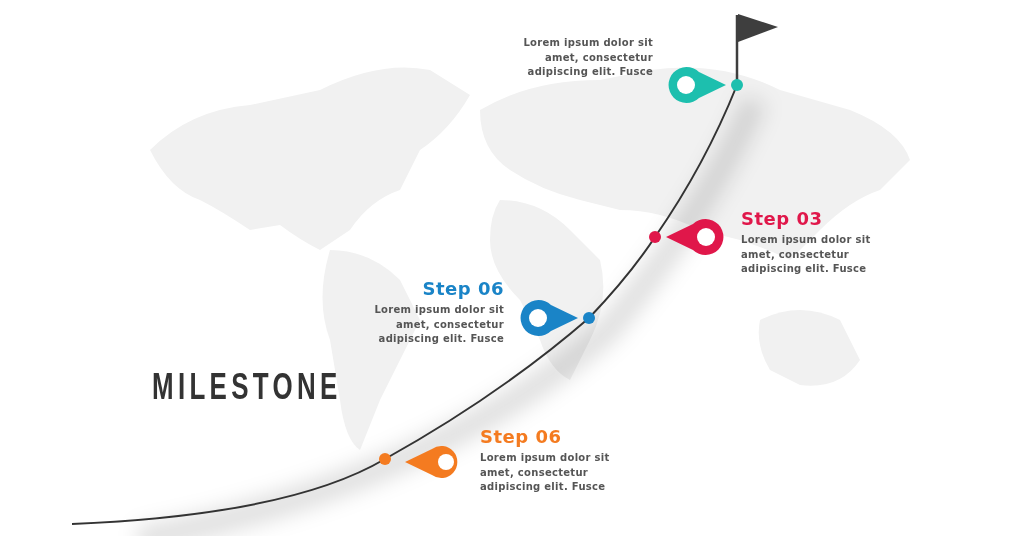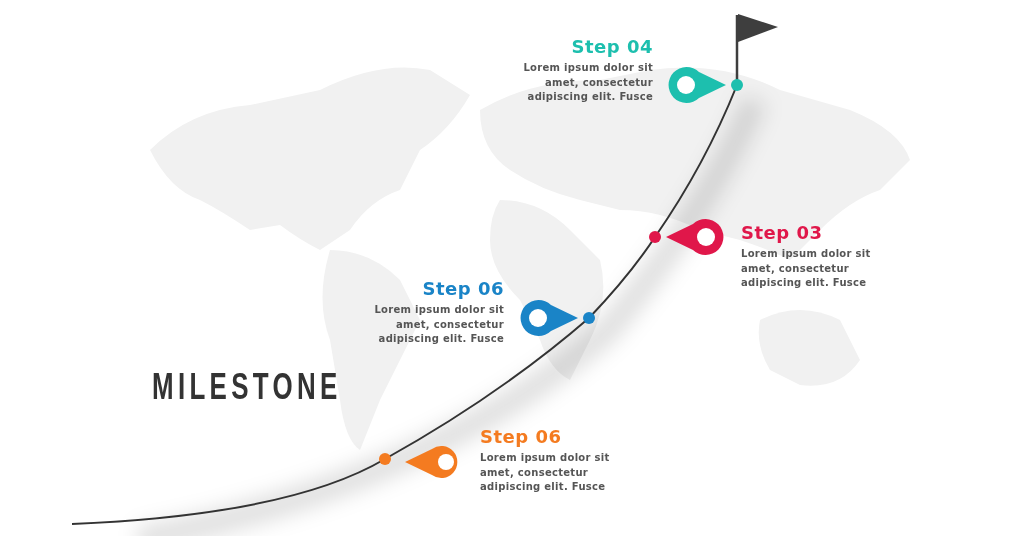--- a/index.html
+++ b/index.html
@@ -67,7 +67,6 @@
   <div class="title">MILESTONE</div>
 
   <div class="step right" style="left:520px;top:36px;width:133px;">
-    <div class="heading" style="color:#1DBFAE;">Step 04</div>
     <div class="body">
       <div>Lorem ipsum dolor sit</div>
       <div>amet, consectetur</div>

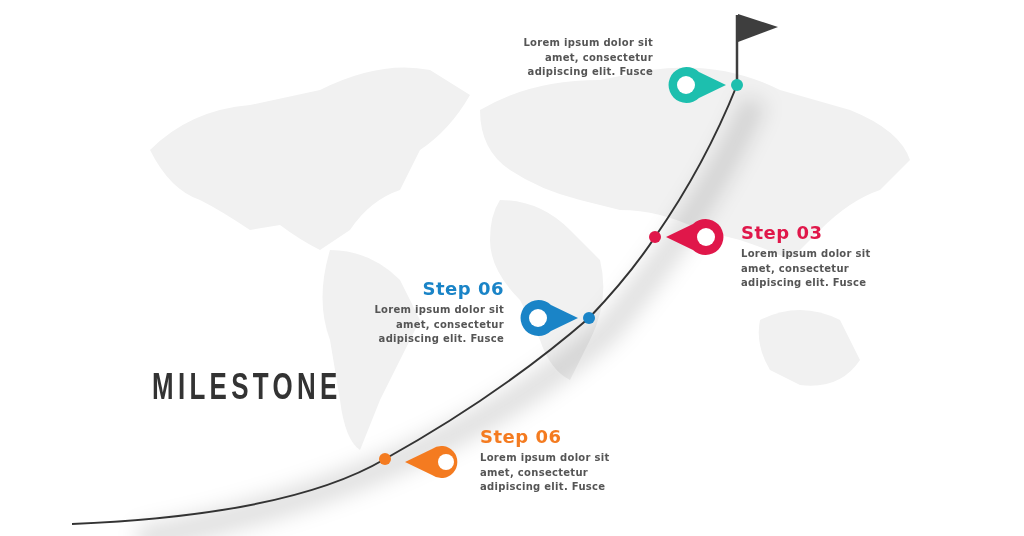--- a/index.html
+++ b/index.html
@@ -74,7 +74,7 @@
     </div>
   </div>
 
-  <div class="step left" style="left:741px;top:222px;width:140px;">
+  <div class="step left" style="left:741px;top:208px;width:140px;">
     <div class="heading" style="color:#E0174A;">Step 03</div>
     <div class="body">
       <div>Lorem ipsum dolor sit</div>

